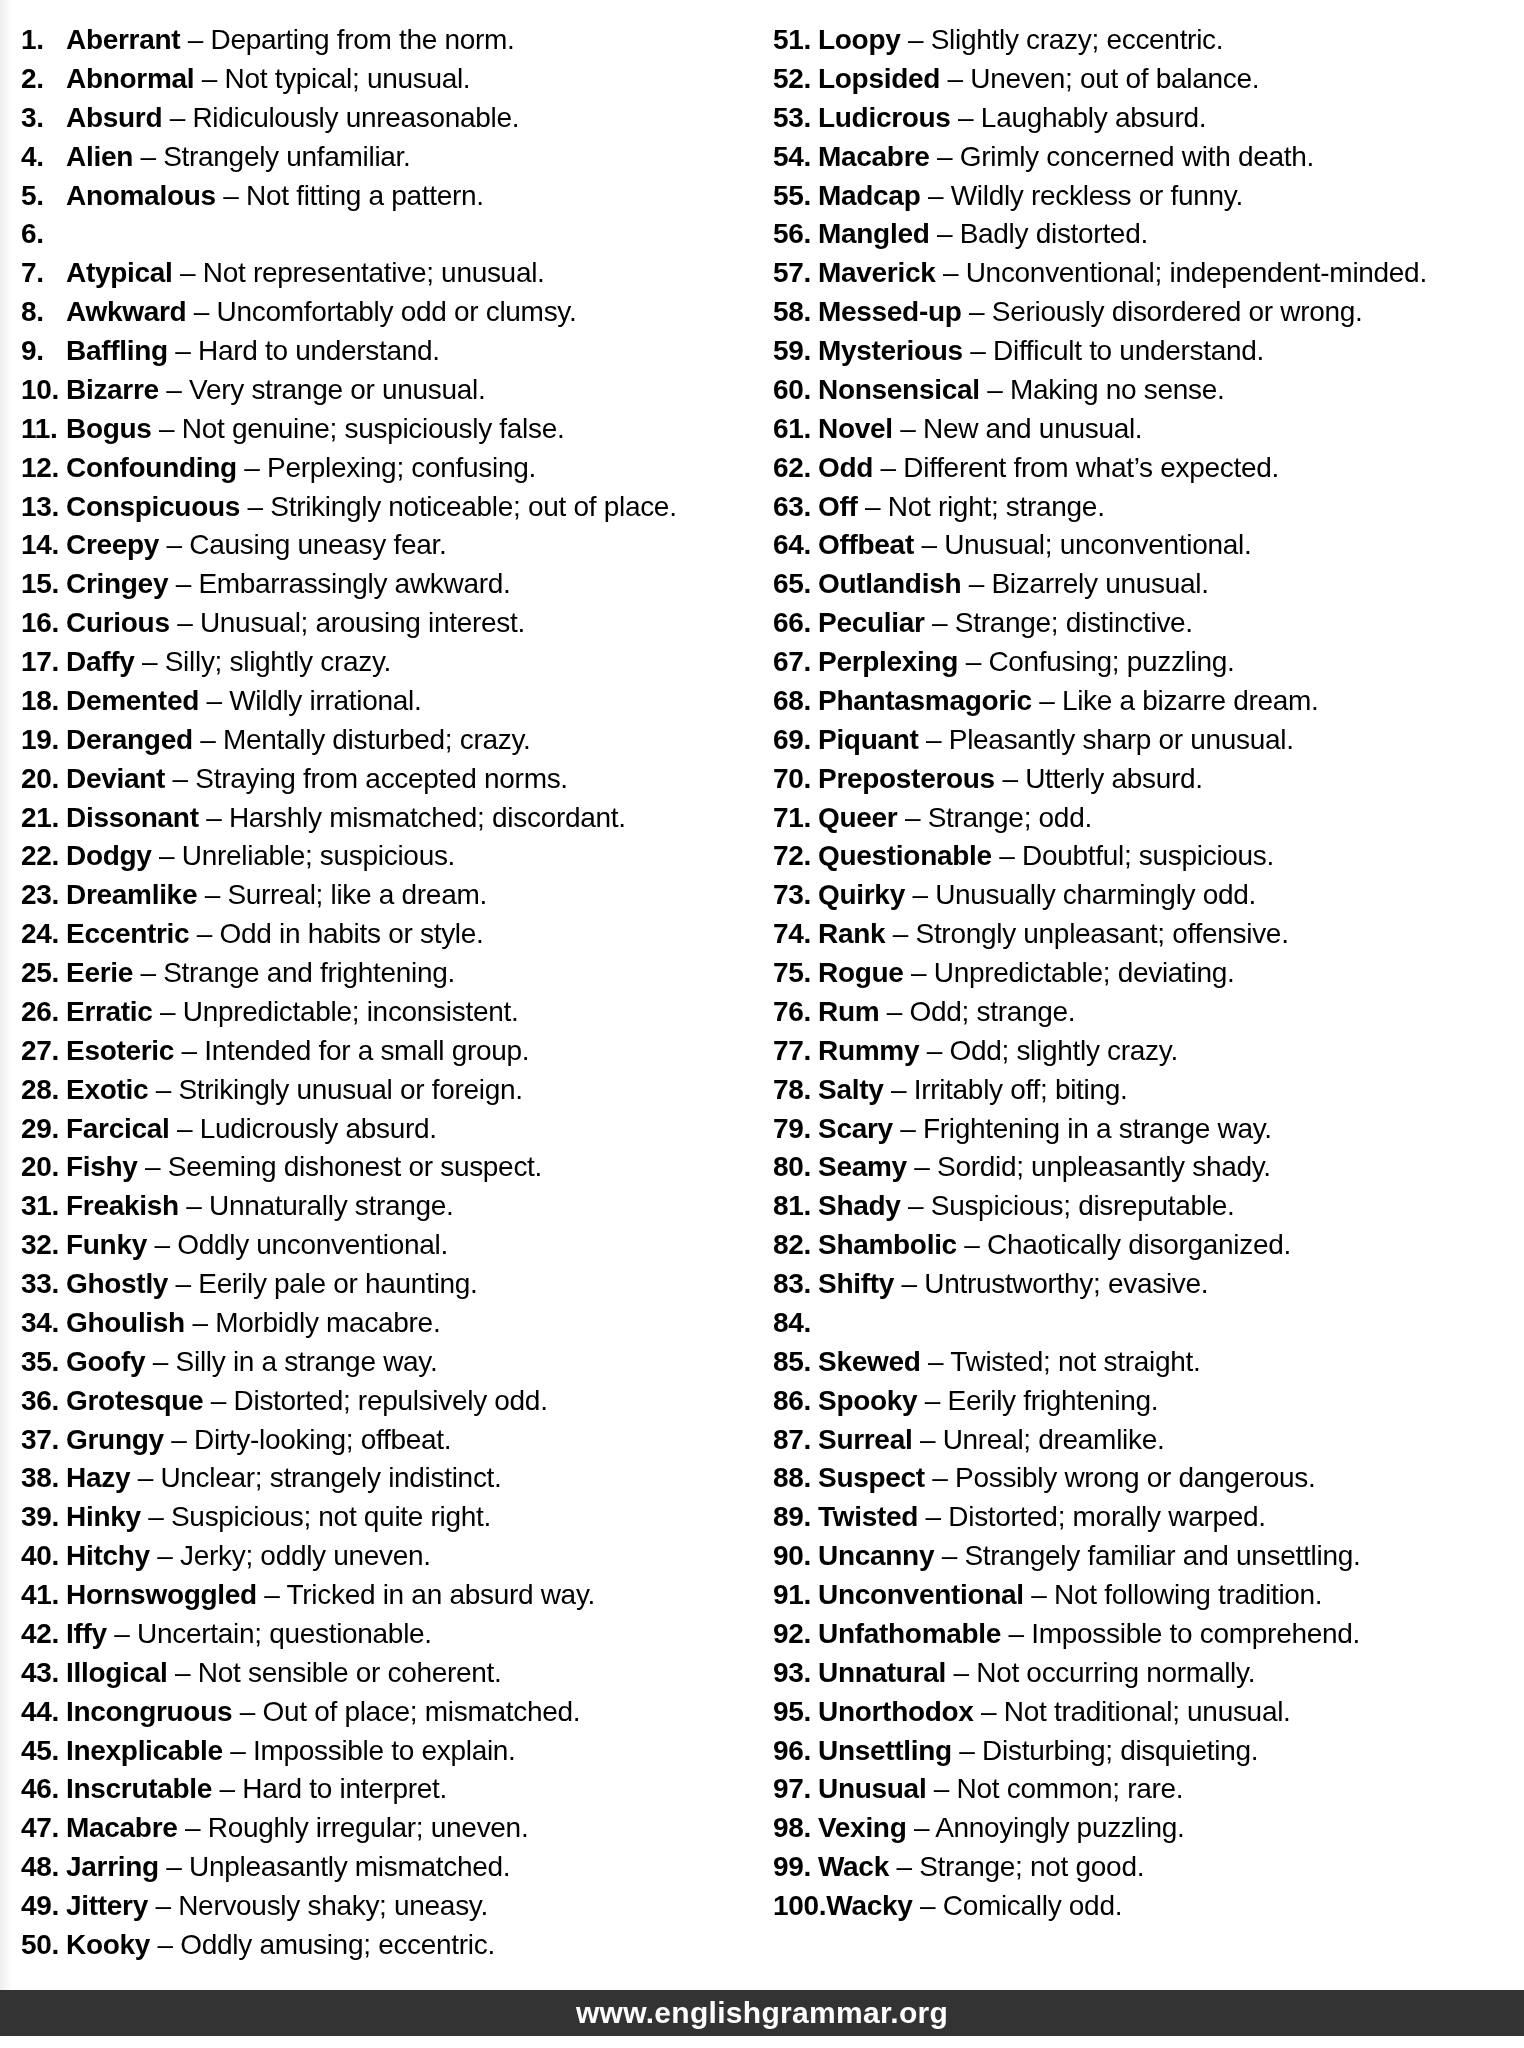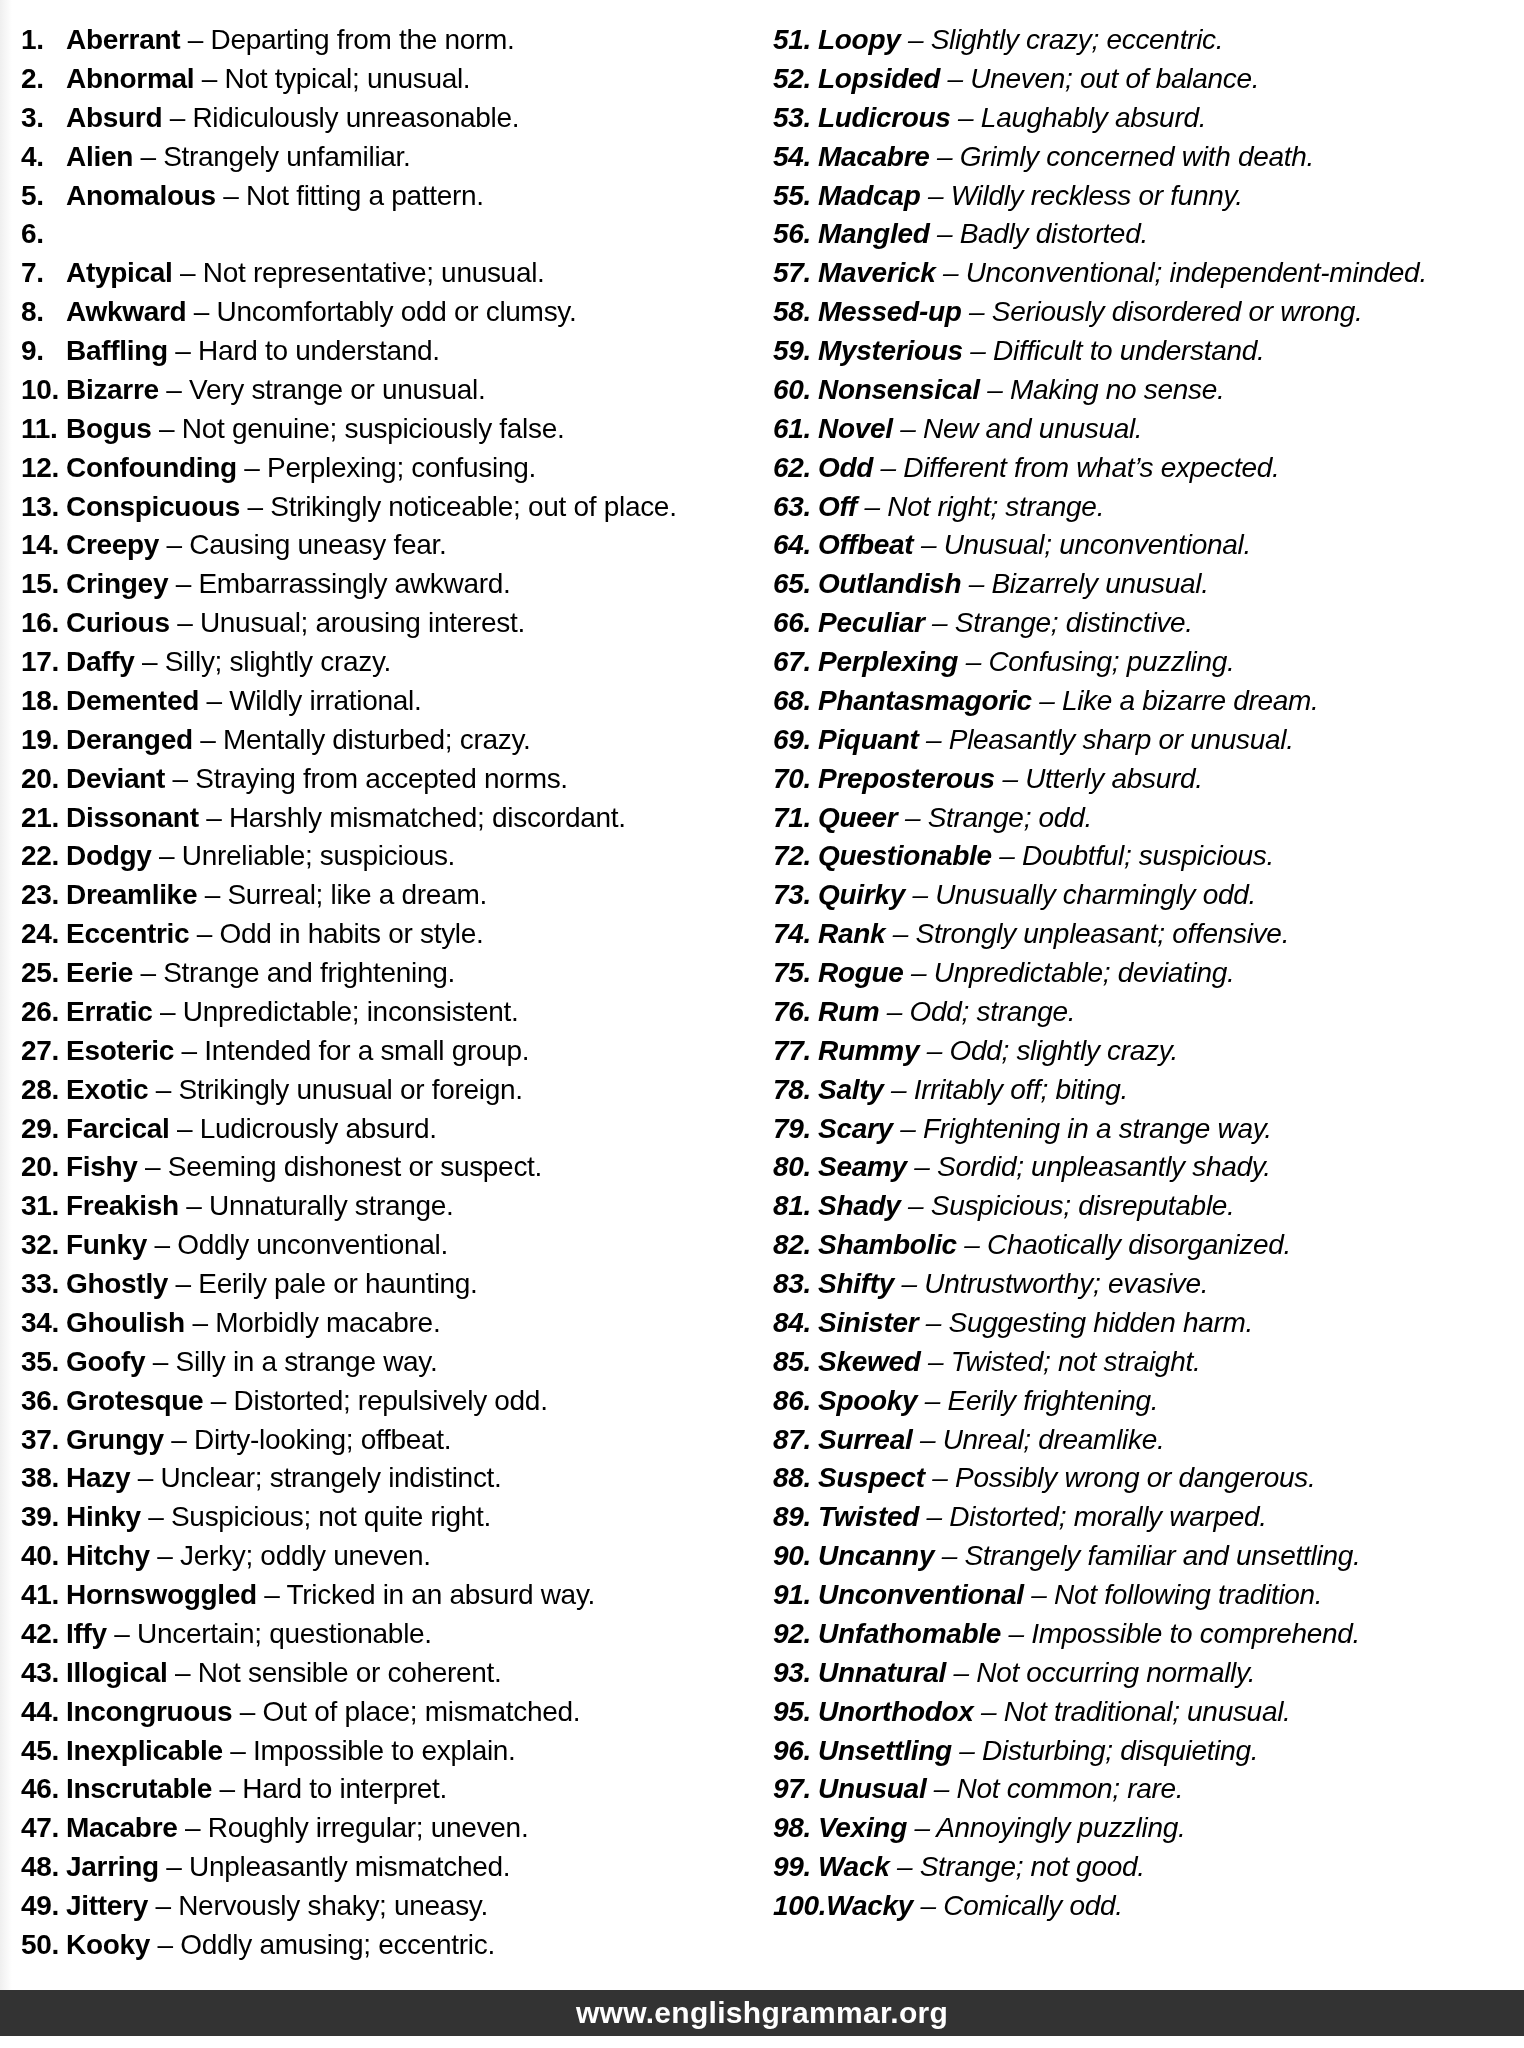--- a/index.html
+++ b/index.html
@@ -33,7 +33,7 @@
     flex:0 0 762px;box-sizing:border-box;
   }
   ol.col.left{padding-left:21px;}
-  ol.col.right{padding-left:11px;font-style:italic;}
+  ol.col.right{padding-left:11px;}
   .row{
     display:flex;
     height:38.88px;line-height:38.88px;

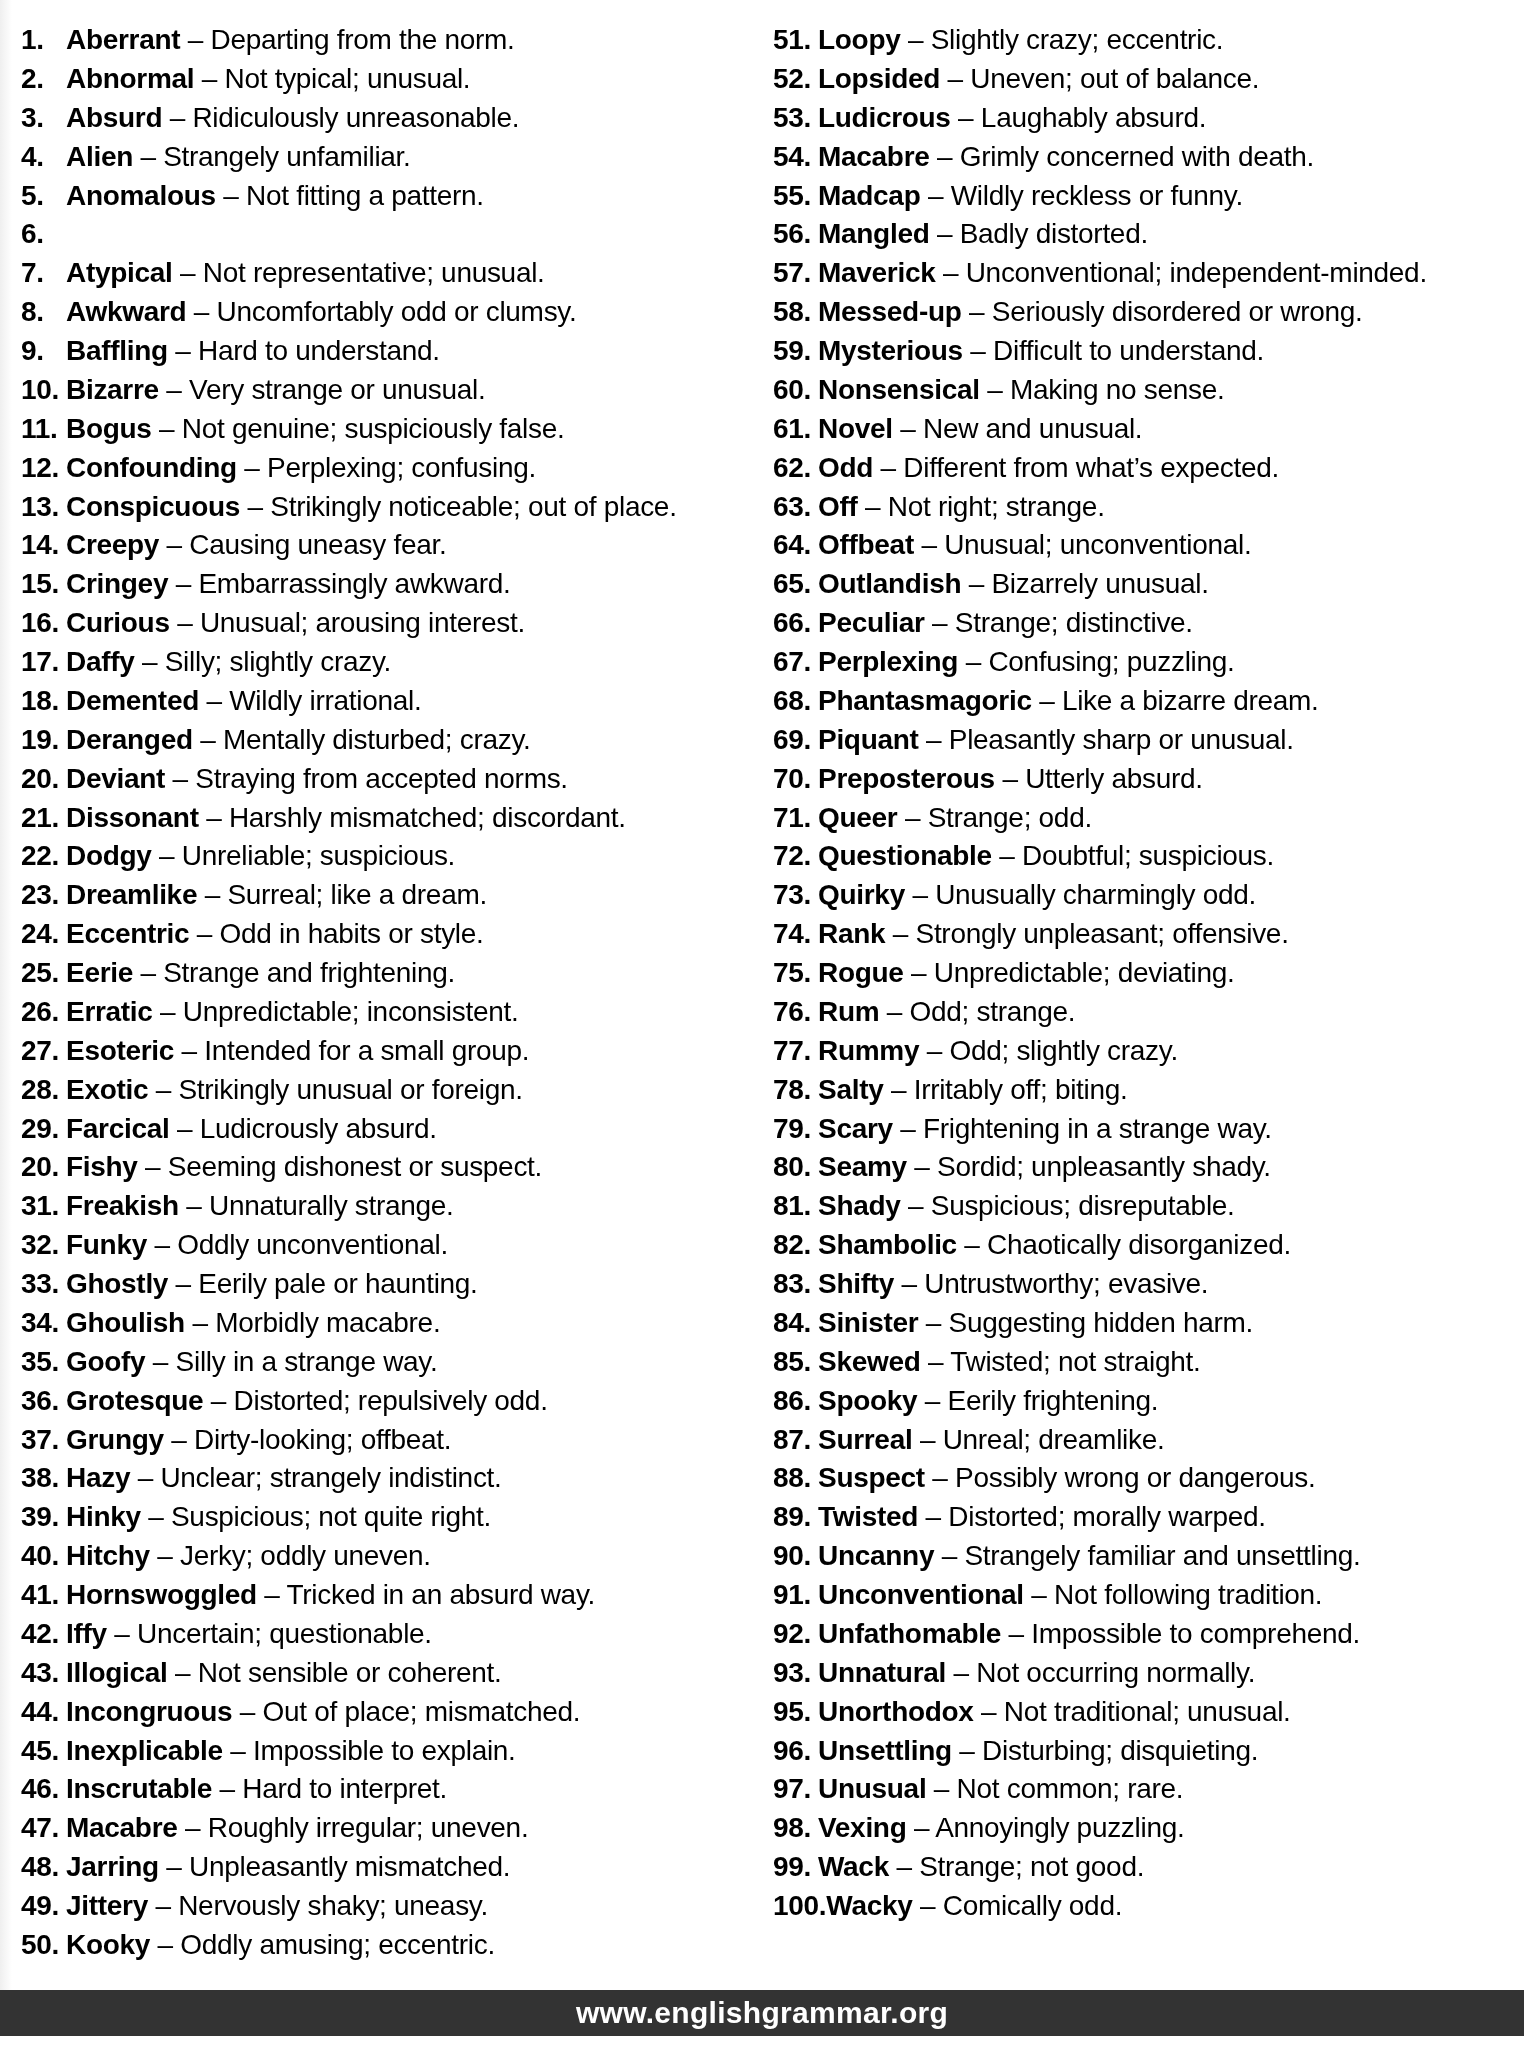--- a/index.html
+++ b/index.html
@@ -400,7 +400,6 @@
         </li>
         <li class="row">
           <span class="num">84.</span>
-          <span class="text"><span class="word">Sinister</span> – Suggesting hidden harm.</span>
         </li>
         <li class="row">
           <span class="num">85.</span>

